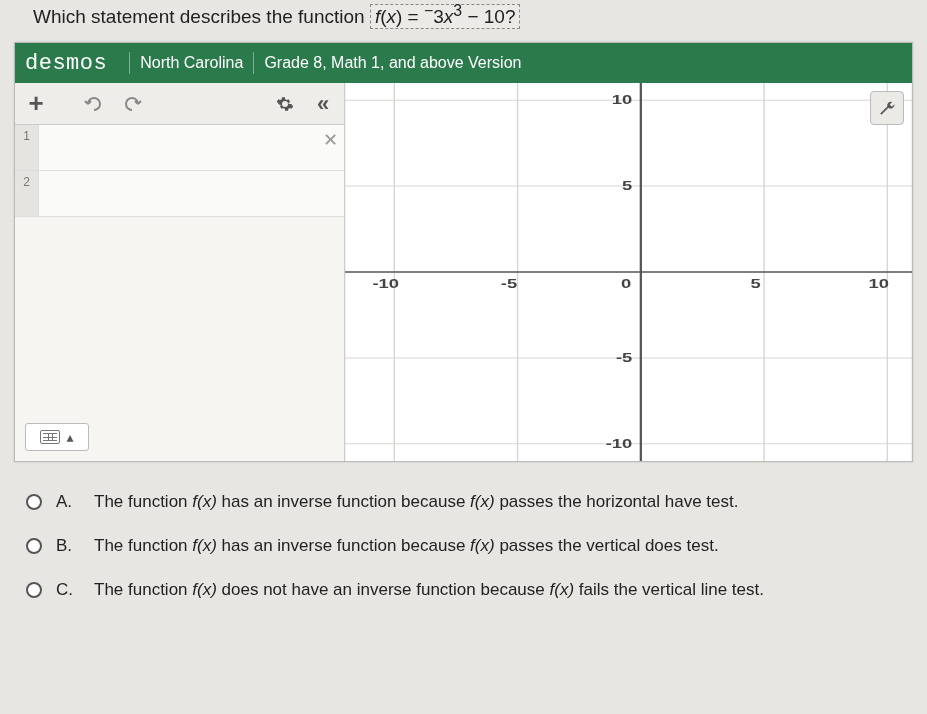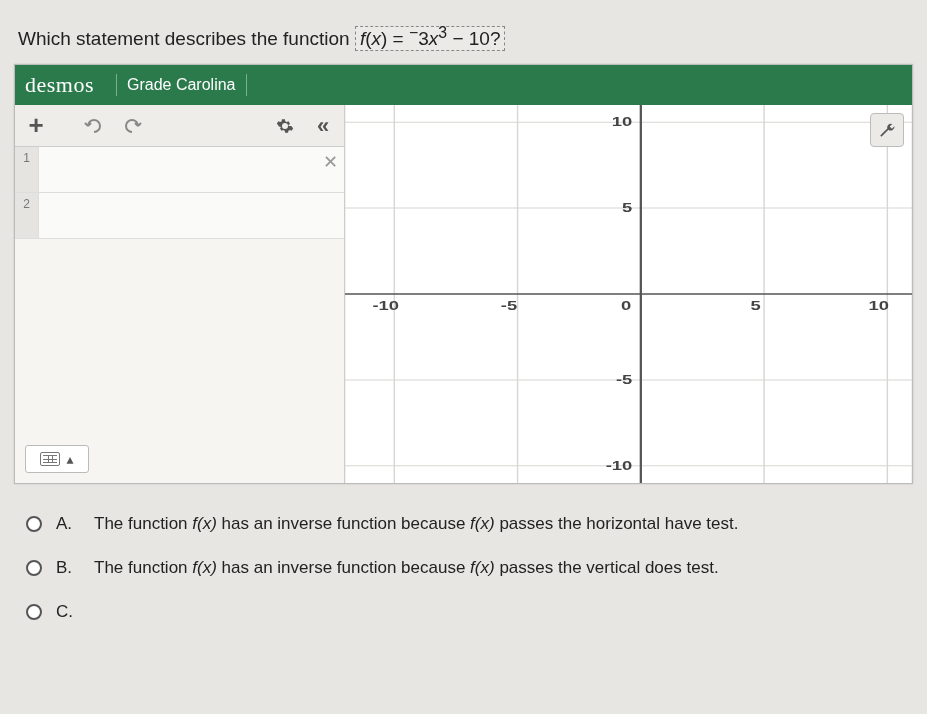--- a/index.html
+++ b/index.html
@@ -12,9 +12,10 @@
     color: #333;
   }
   .question {
-    padding: 24px 18px 10px 18px;
+    padding: 2px 18px 10px 18px;
     font-size: 19px;
     color: #222;
+    margin-left: 15px;
   }
   .fx-box {
     border: 1px dashed #888;

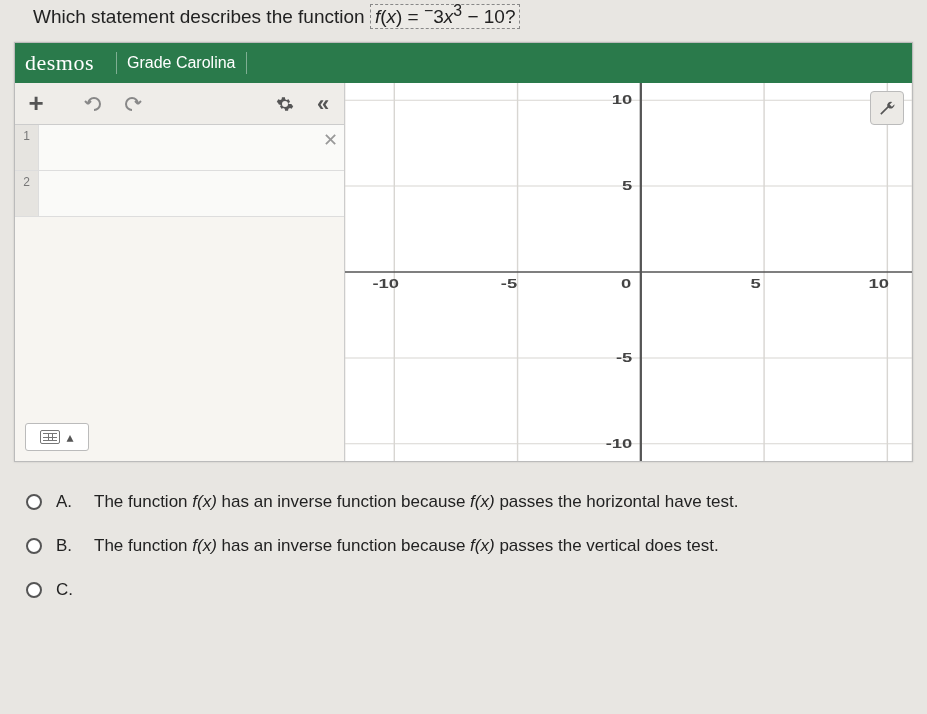--- a/index.html
+++ b/index.html
@@ -40,7 +40,7 @@
     font-size: 16px;
   }
   .desmos-brand {
-    font-family: Liberation Serif, serif;
+    font-family: Liberation Mono, monospace;
     font-weight: 400;
     font-size: 22px;
     letter-spacing: 0.5px;

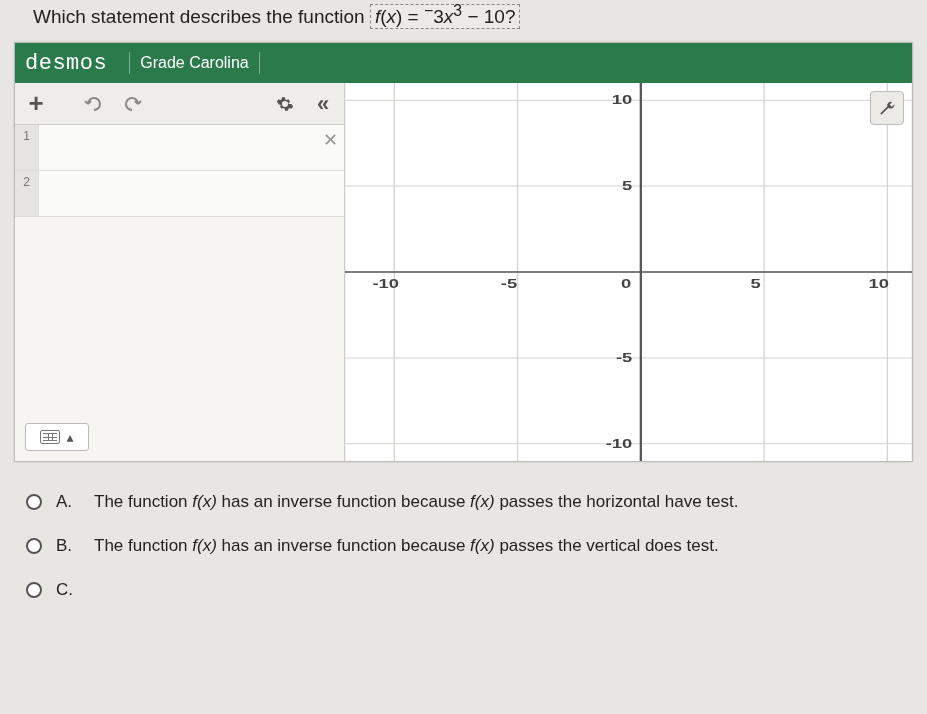--- a/index.html
+++ b/index.html
@@ -216,7 +216,7 @@
   <div class="desmos-header">
     <span class="desmos-brand">desmos</span>
     <span class="hdr-sep"></span>
-    <span>Grade Carolina</span>
+    <span>North Carolina</span>
     <span class="hdr-sep"></span>
   </div>
   <div class="desmos-body">

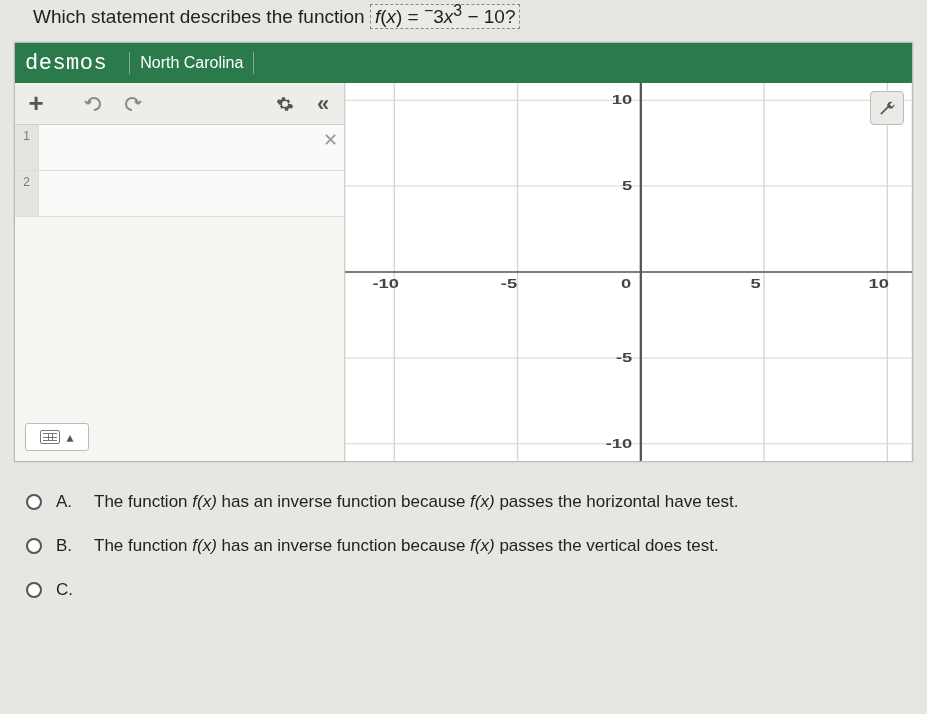--- a/index.html
+++ b/index.html
@@ -218,6 +218,7 @@
     <span class="hdr-sep"></span>
     <span>North Carolina</span>
     <span class="hdr-sep"></span>
+    <span>Grade 8, Math 1, and above Version</span>
   </div>
   <div class="desmos-body">
     <div class="left-panel">

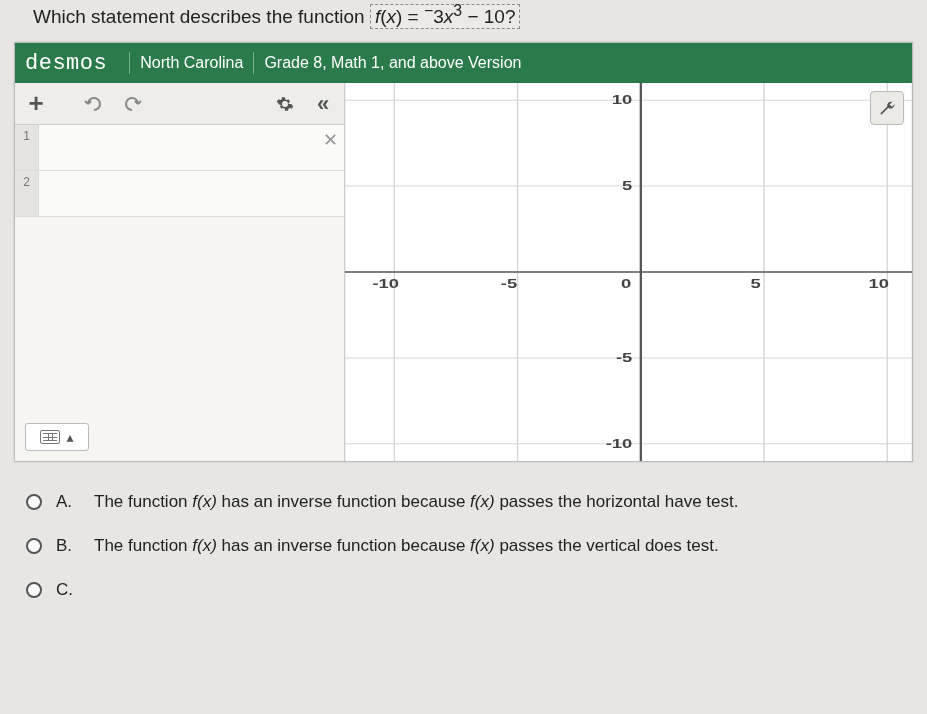--- a/index.html
+++ b/index.html
@@ -324,6 +324,9 @@
   <div class="answer-row">
     <span class="radio"></span>
     <span class="answer-label">C.</span>
+    <span>
+      <span>The function </span><span class="ital">f(x)</span><span> does not have an inverse function because </span><span class="ital">f(x)</span><span> fails the vertical line test.</span>
+    </span>
   </div>
 </div>
 

